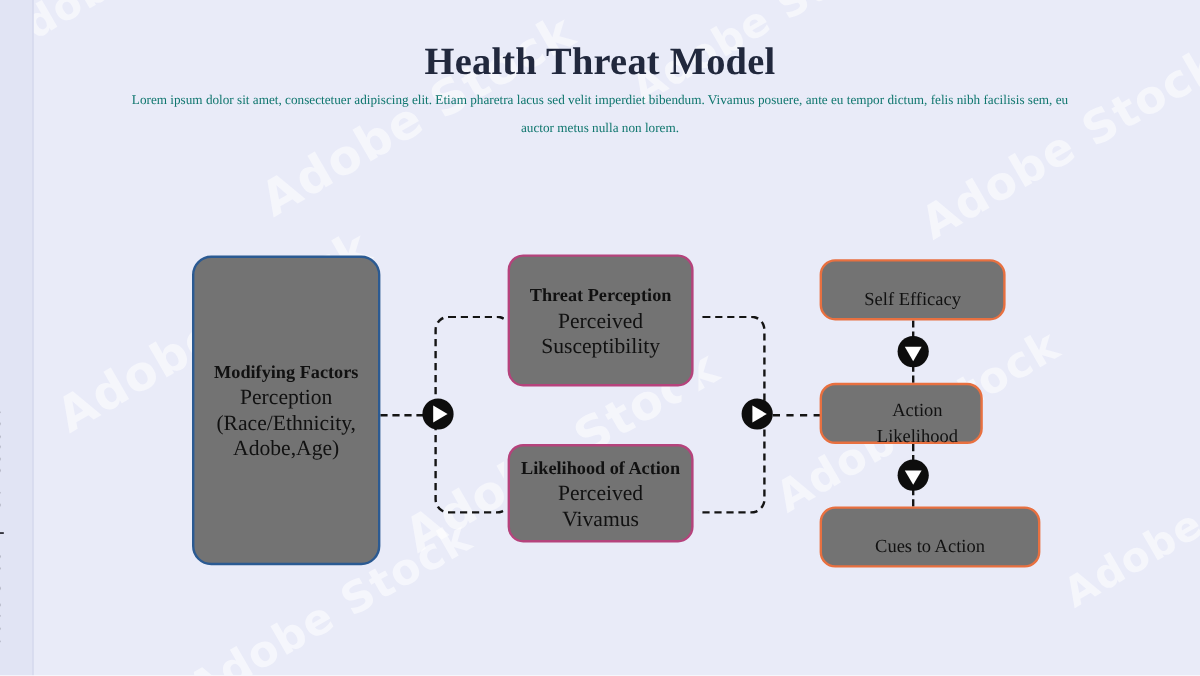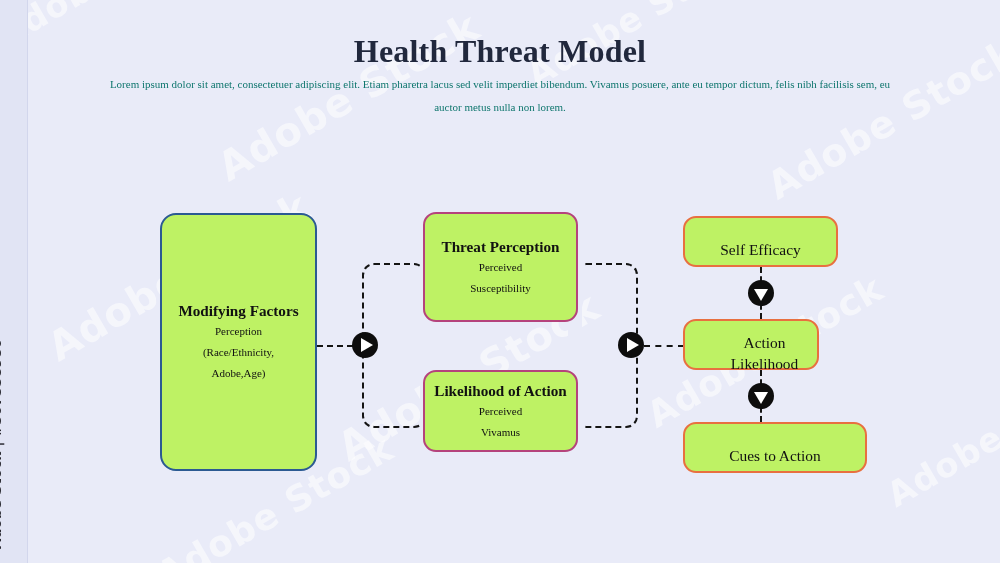--- a/index.html
+++ b/index.html
@@ -84,7 +84,7 @@
   .node {
     position: absolute;
     box-sizing: border-box;
-    background: #bef264;
+    background: #737373;
     display: flex;
     flex-direction: column;
     align-items: center;

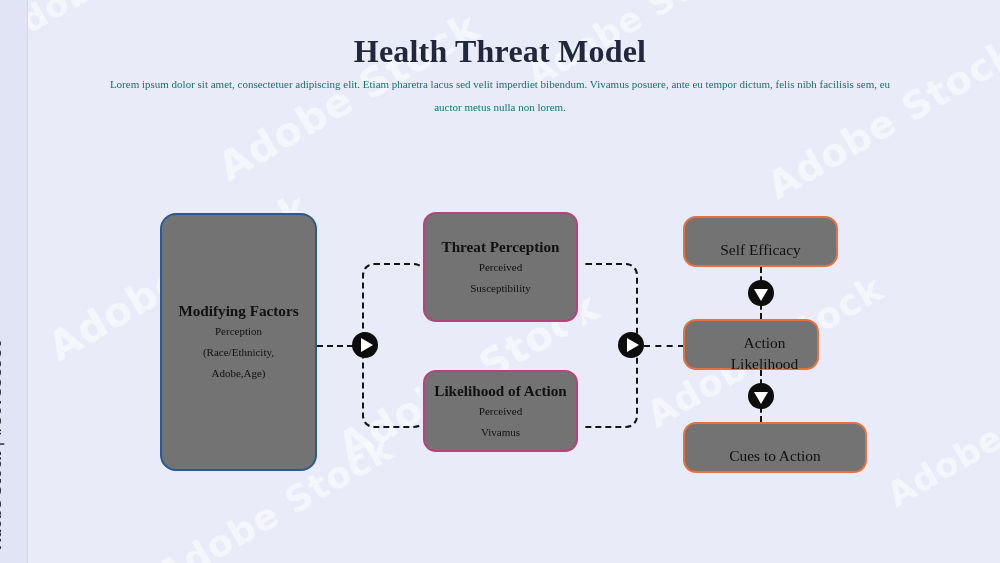--- a/index.html
+++ b/index.html
@@ -98,7 +98,7 @@
     line-height: 21px;
   }
   .node .sub {
-    font-size: 11px;
+    font-size: 18px;
     line-height: 21px;
   }
   .node .plain {

